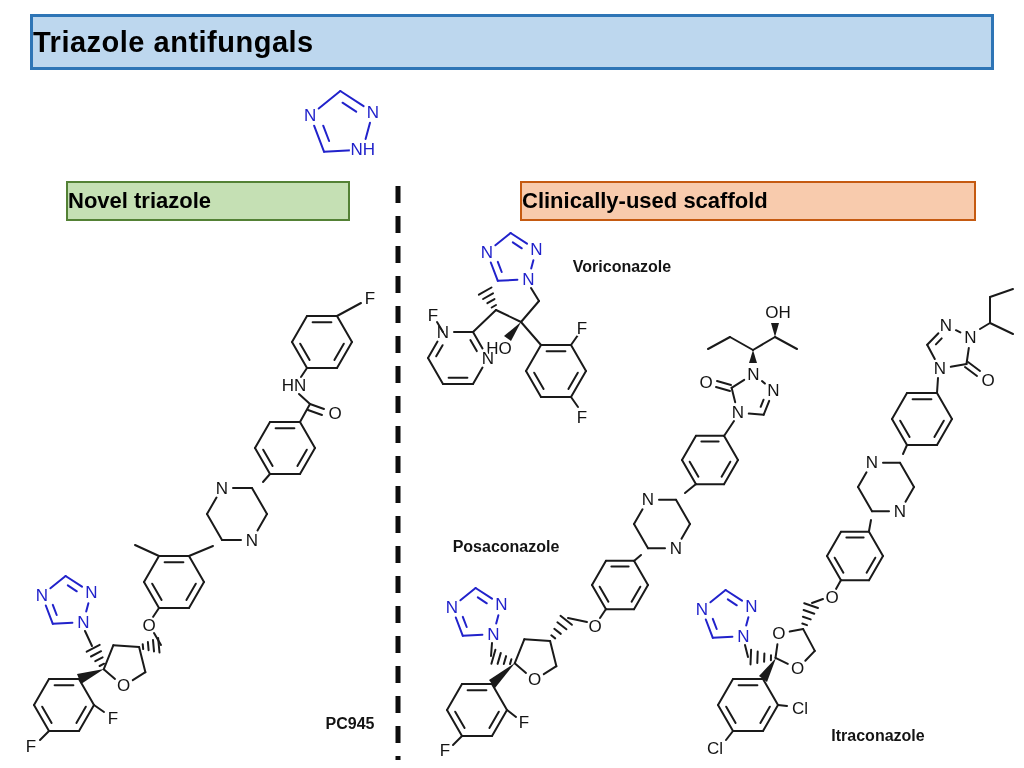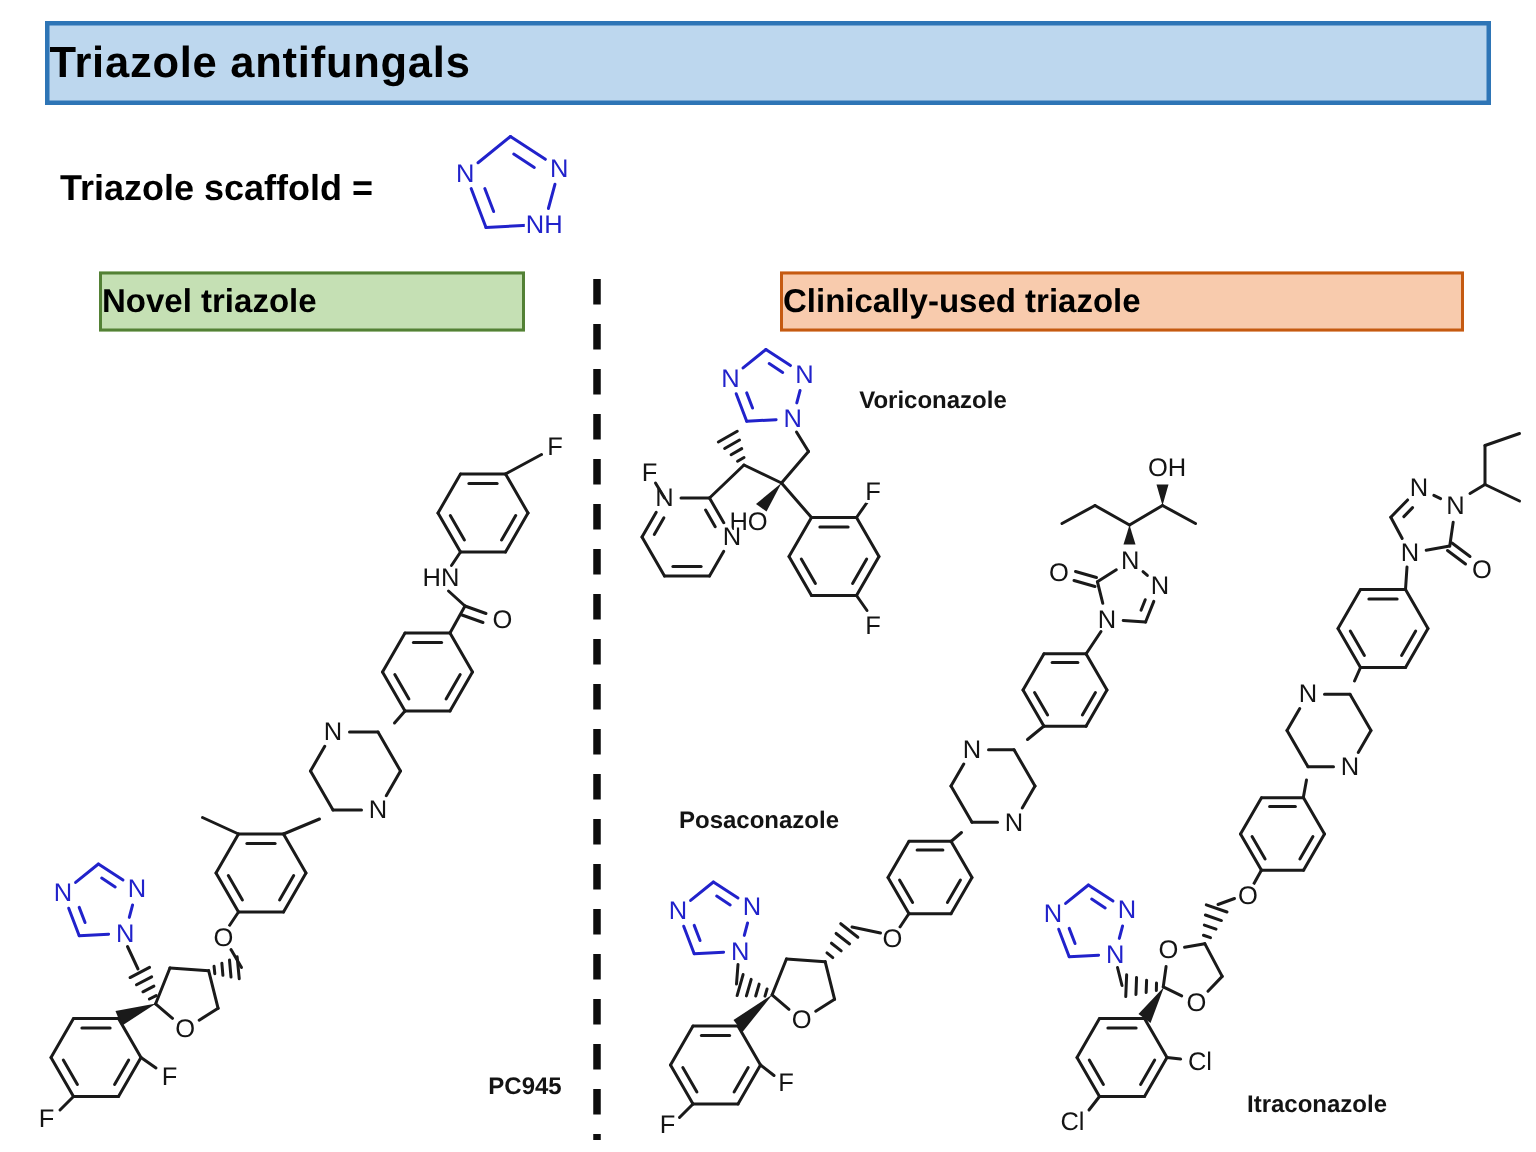--- a/index.html
+++ b/index.html
@@ -36,7 +36,6 @@
     <span>Triazole antifungals</span>
   </div>
 
-  <div class="scaffold-label">Triazole scaffold =</div>
 
   <div class="box green">
     <span>Novel triazole</span>

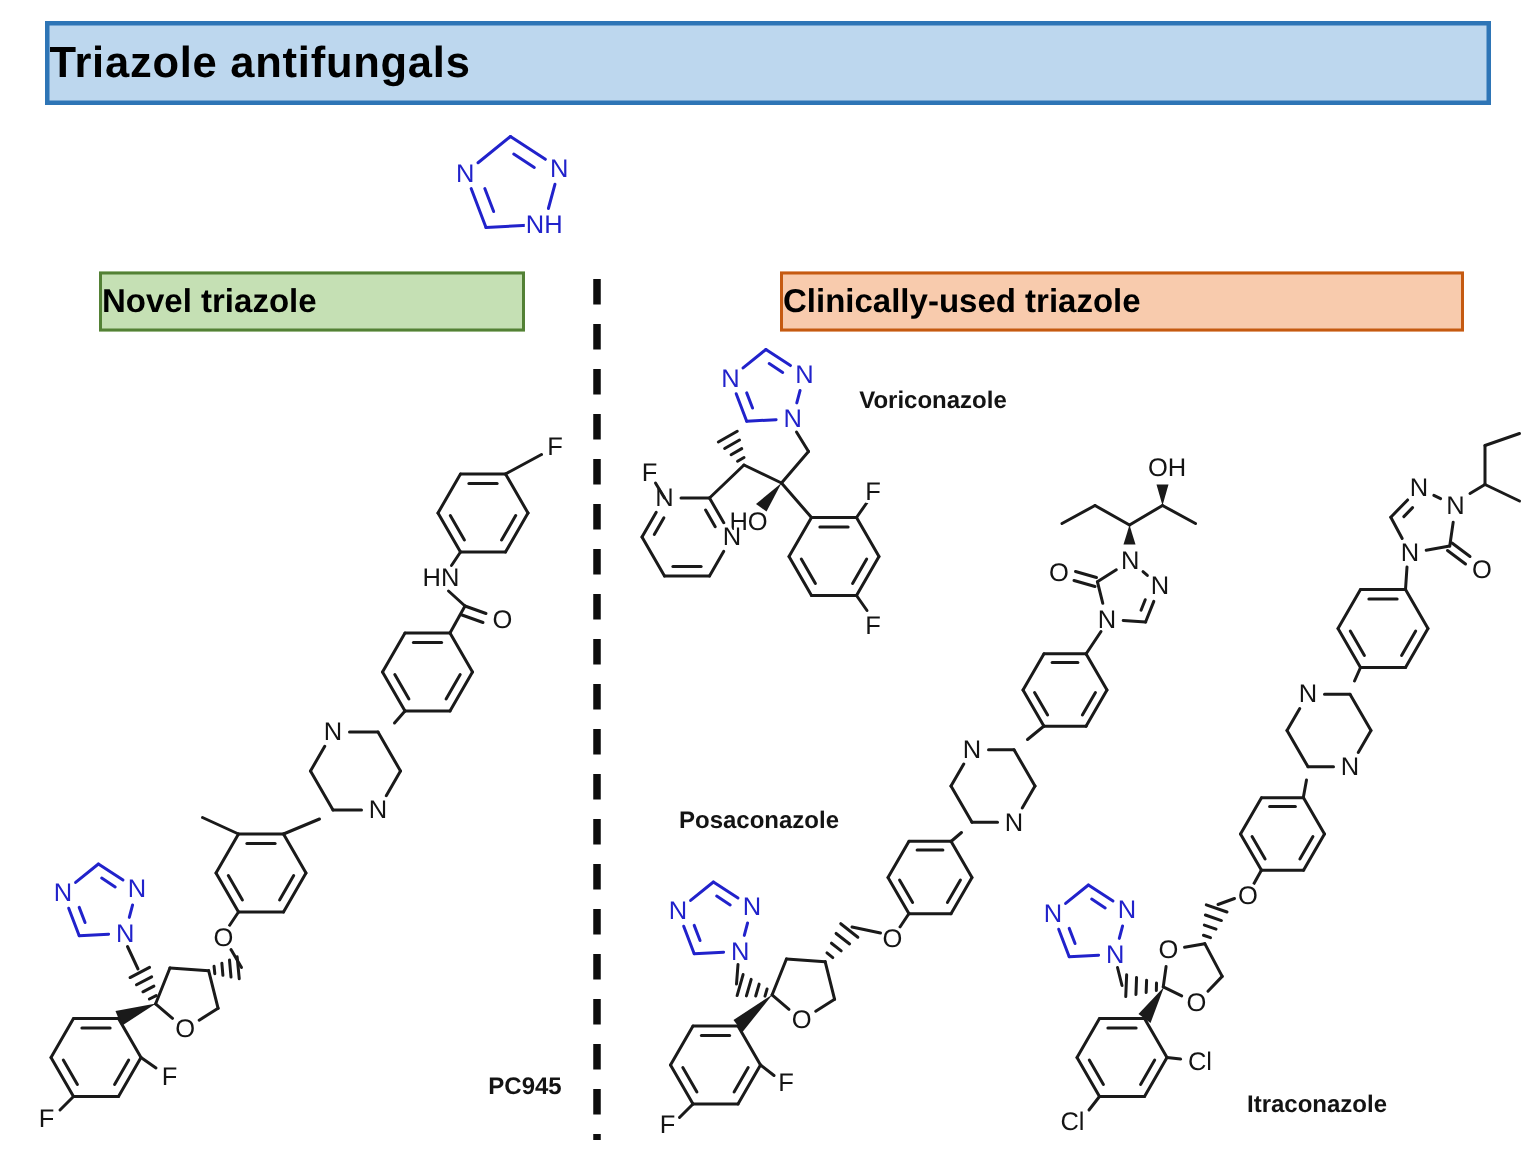--- a/index.html
+++ b/index.html
@@ -41,7 +41,7 @@
     <span>Novel triazole</span>
   </div>
   <div class="box orange">
-    <span>Clinically-used triazole</span>
+    <span>Clinically-used scaffold</span>
   </div>
 
   <svg class="canvas" width="1024" height="768" viewBox="0 0 1024 768">

